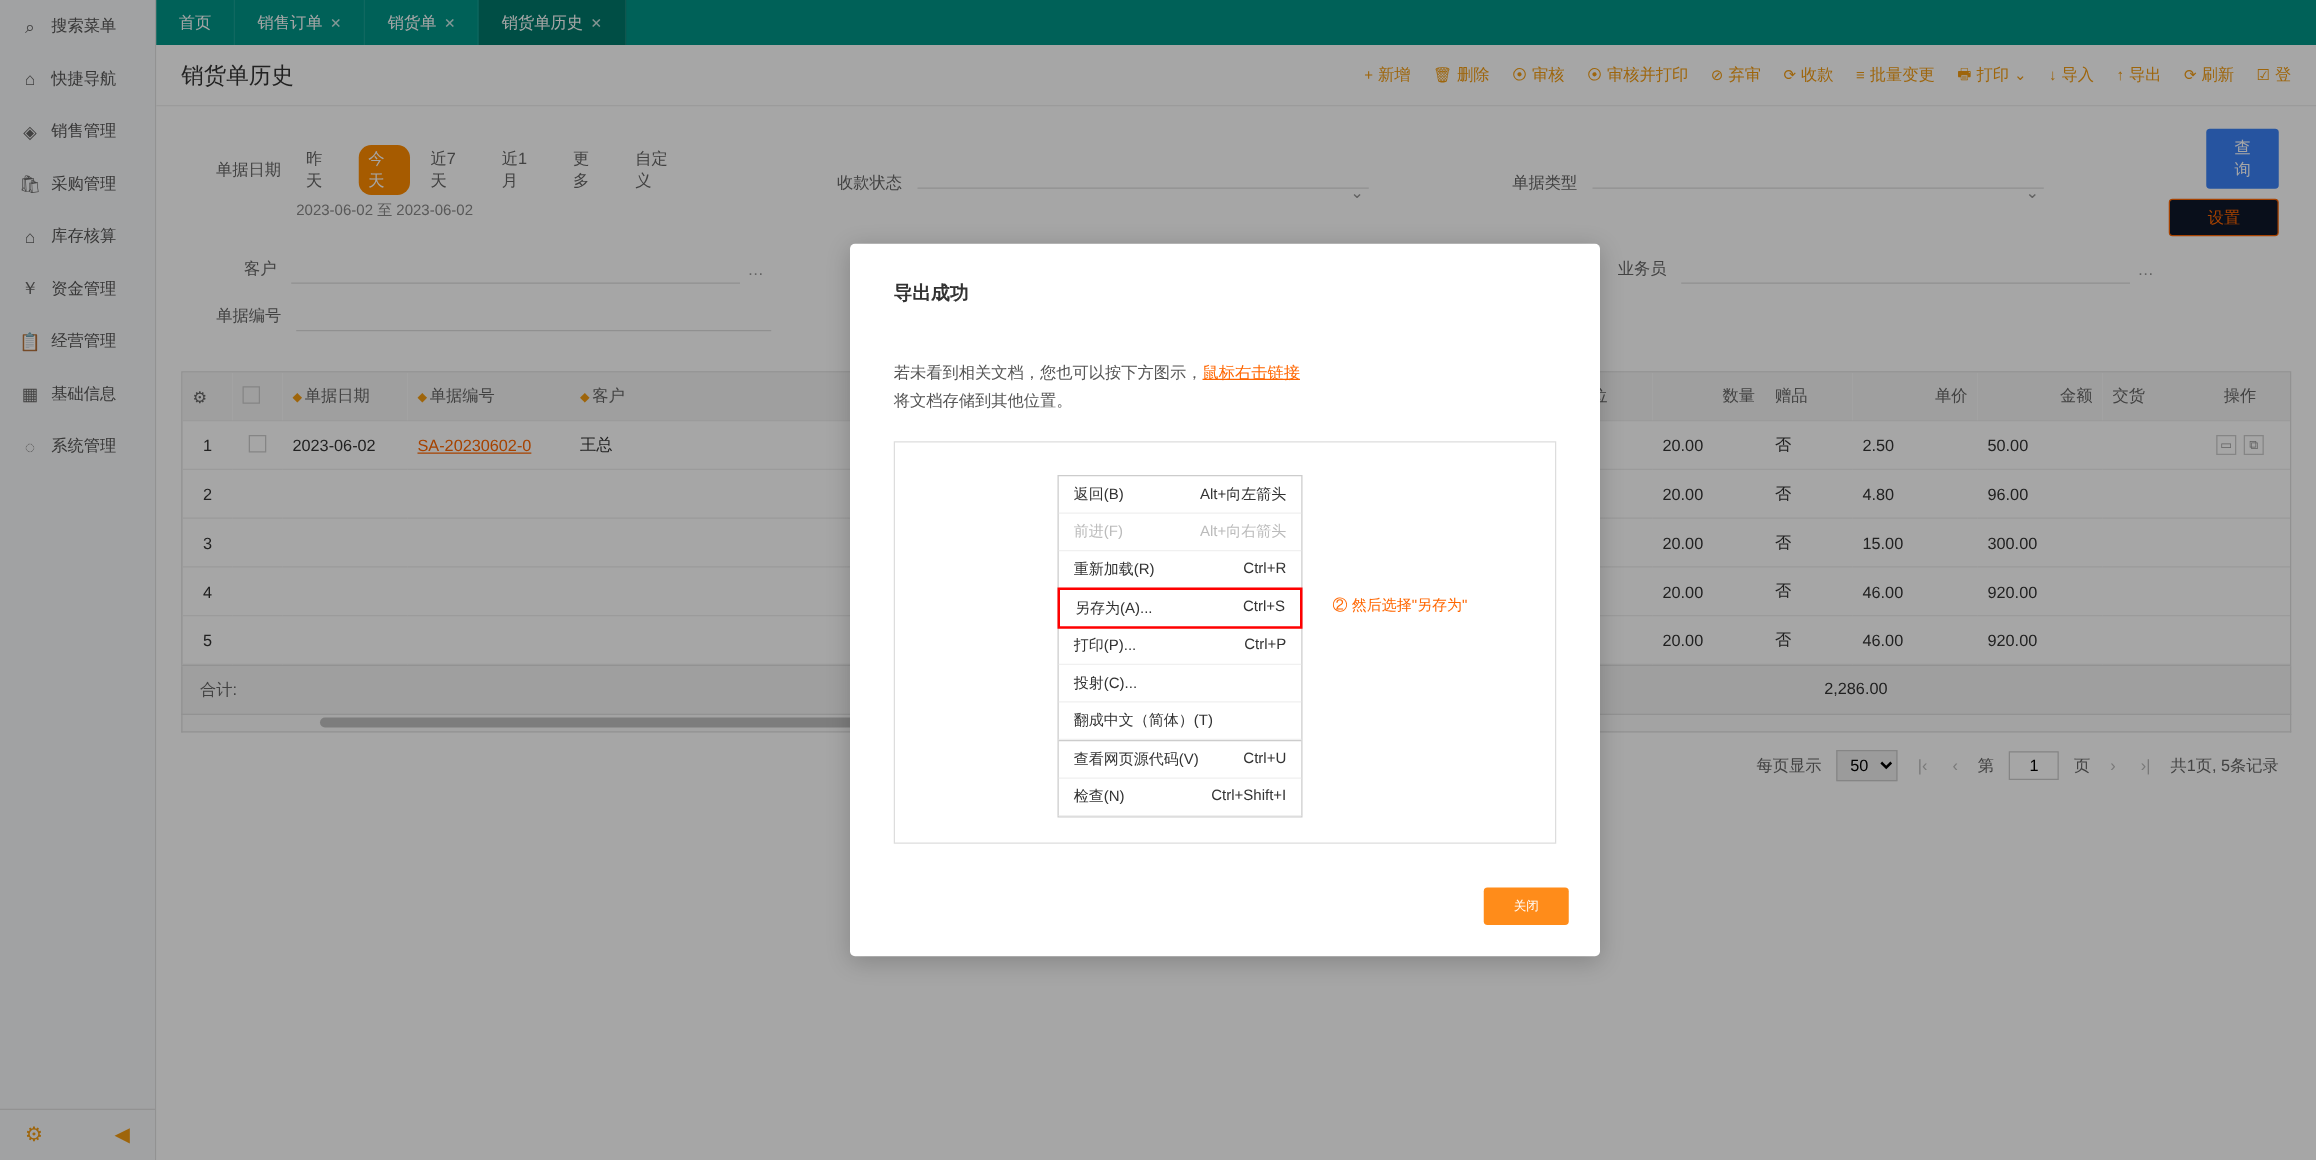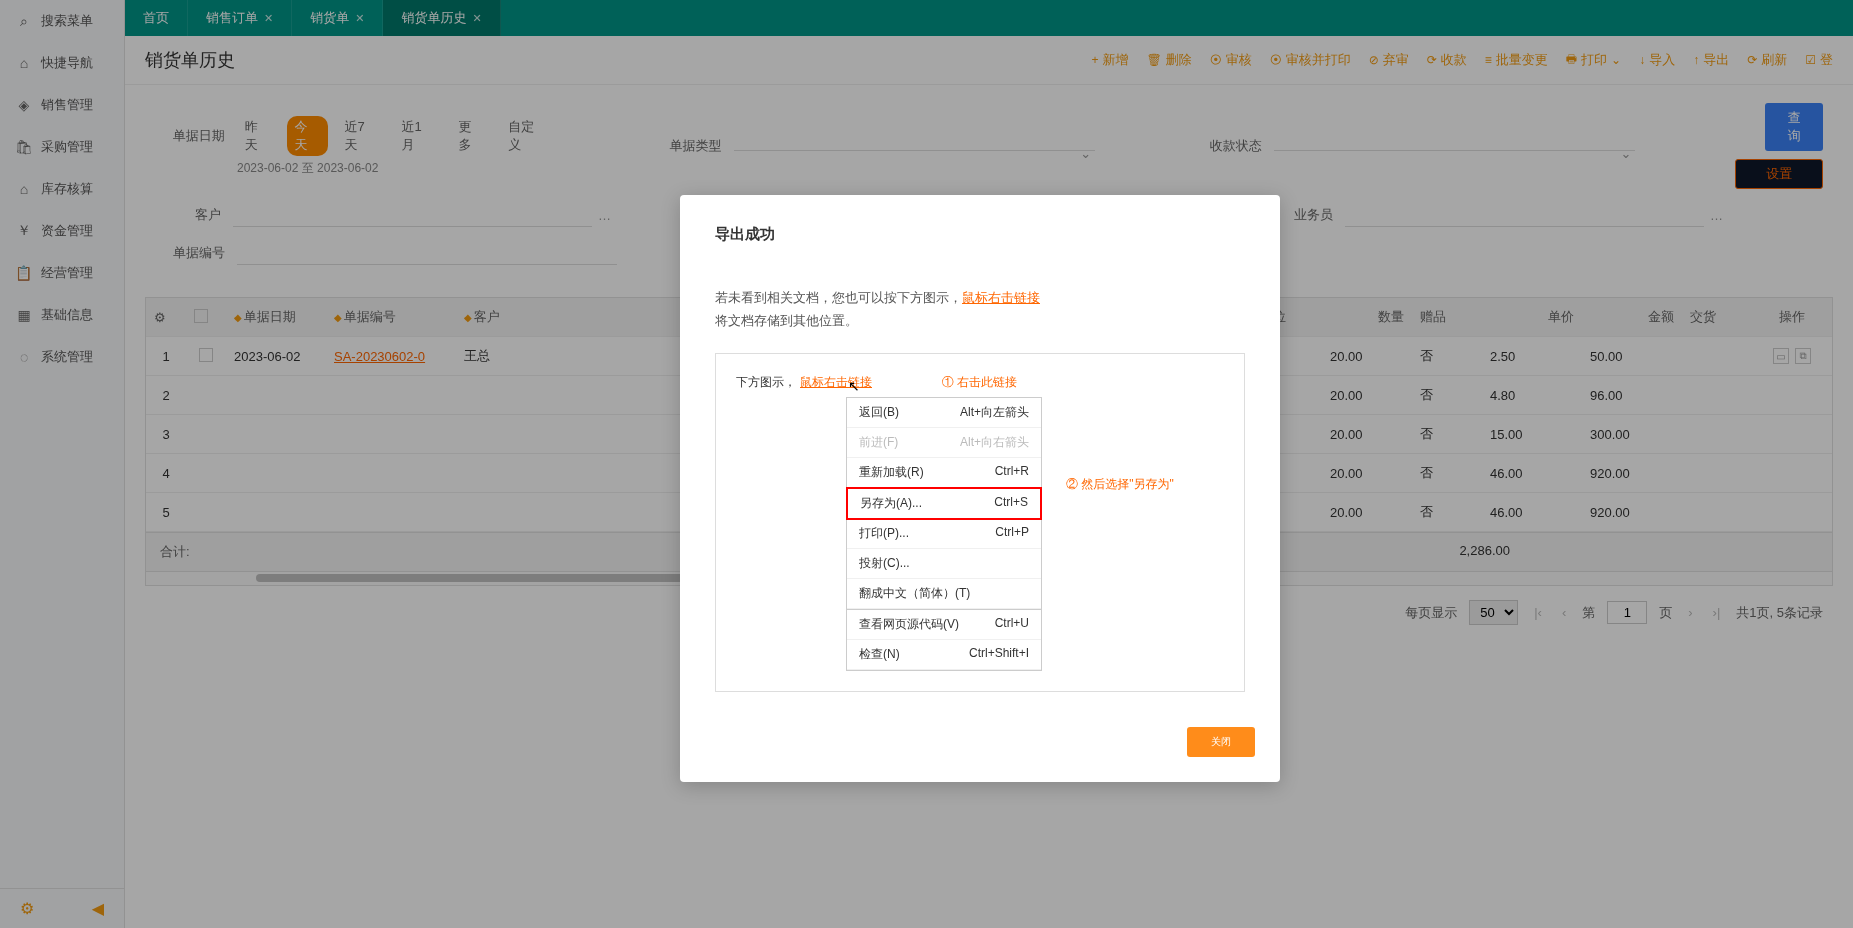--- a/index.html
+++ b/index.html
@@ -223,11 +223,11 @@
         <div class="date-range">2023-06-02 至 2023-06-02</div>
       </div>
       <div class="filter-group">
+        <span class="filter-label">收款状态</span>
+        <div class="filter-select"></div>
+      </div>
+      <div class="filter-group">
         <span class="filter-label">单据类型</span>
-        <div class="filter-select"></div>
-      </div>
-      <div class="filter-group">
-        <span class="filter-label">收款状态</span>
         <div class="filter-select"></div>
       </div>
       <div style="display:flex;flex-direction:column;gap:0;">

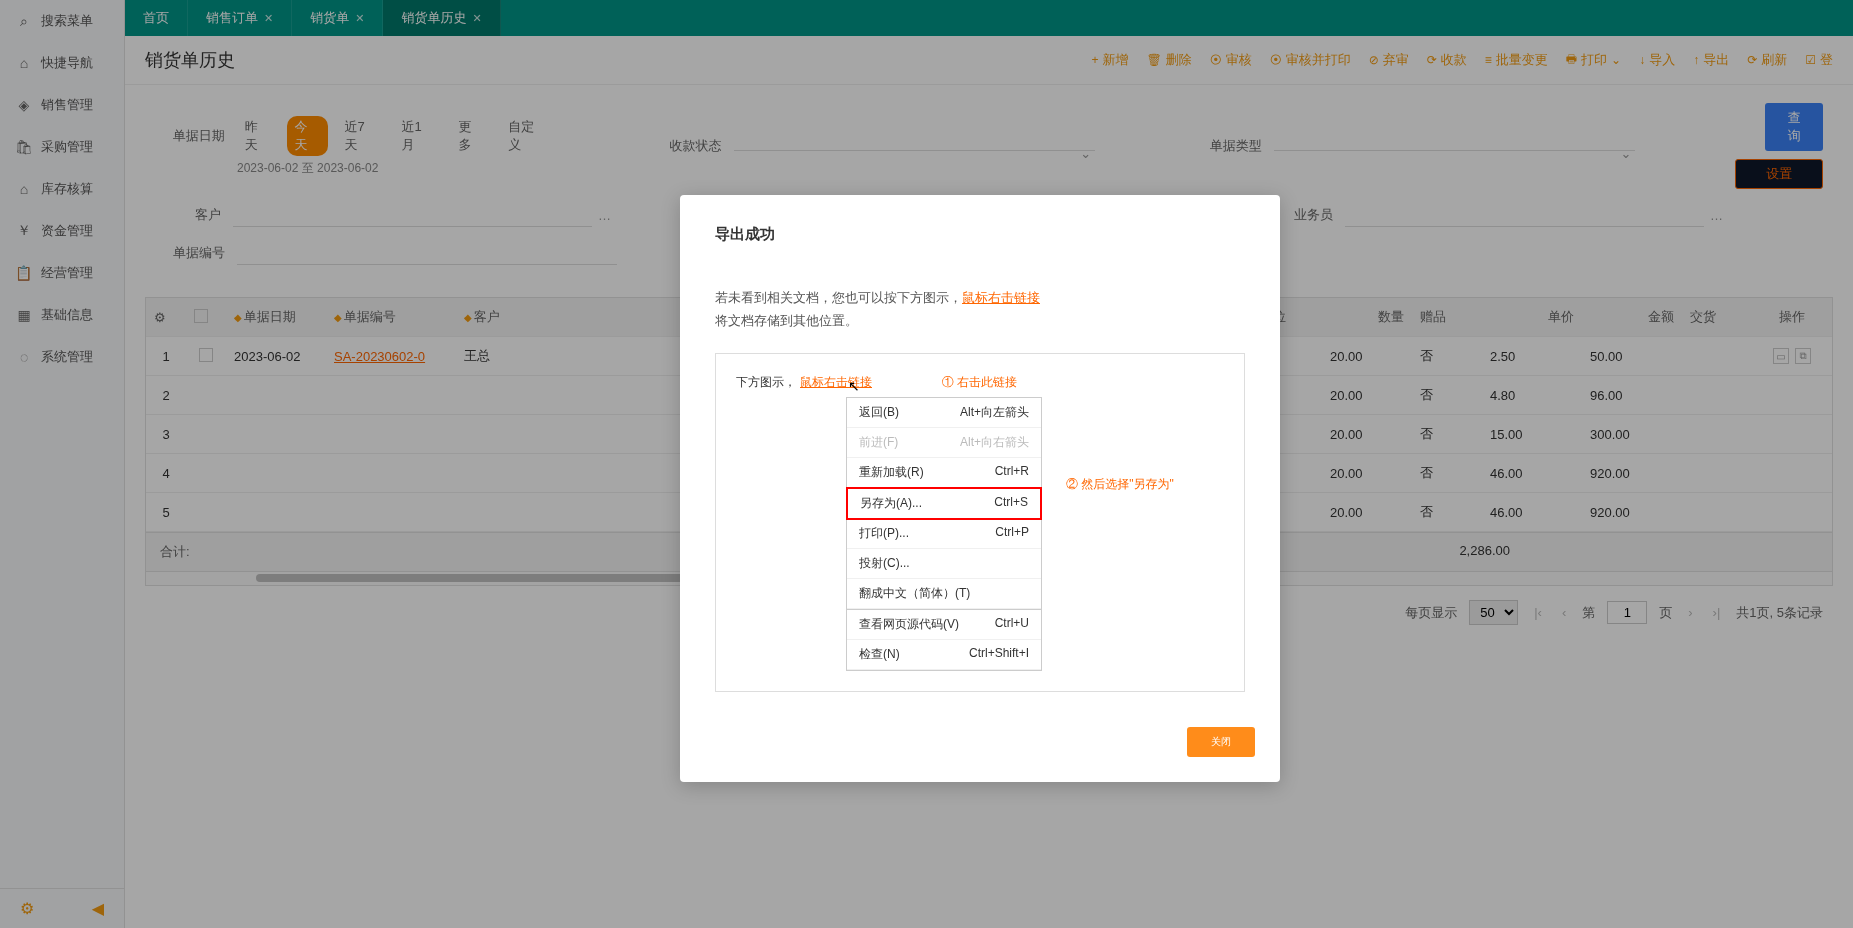--- a/index.html
+++ b/index.html
@@ -411,12 +411,6 @@
       <span>将文档存储到其他位置。</span>
     </div>
     <div class="instruction-box">
-      <div class="inst-top">
-        <span>下方图示，</span>
-        <span class="inst-link">鼠标右击链接</span>
-        <span class="cursor-arrow" style="position:relative;left:-28px;top:4px;">↖</span>
-        <span class="inst-badge">① 右击此链接</span>
-      </div>
       <div class="context-menu" id="ctxmenu">
           <div class="cm-item">
             <span>返回(B)</span>

